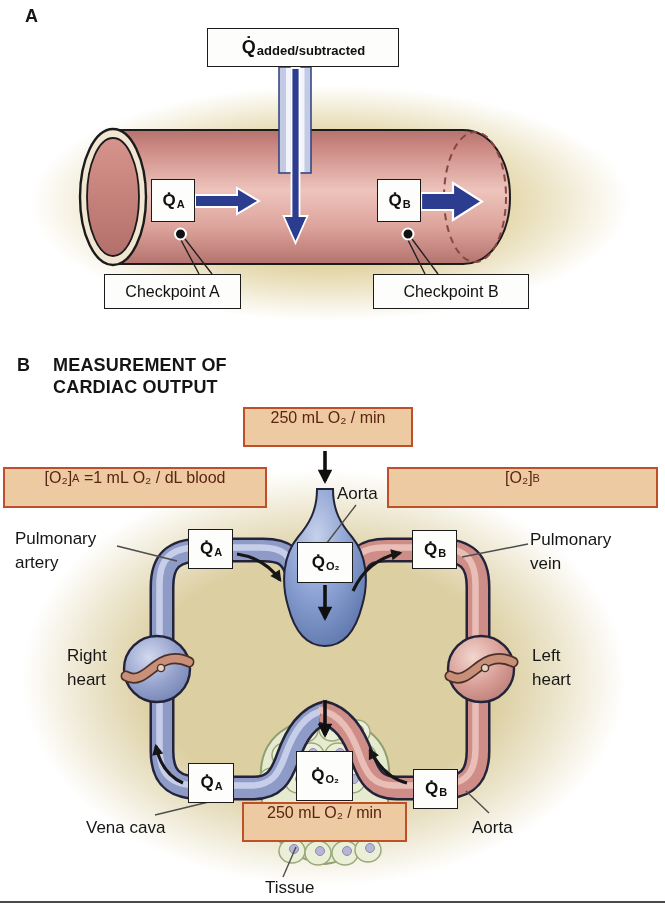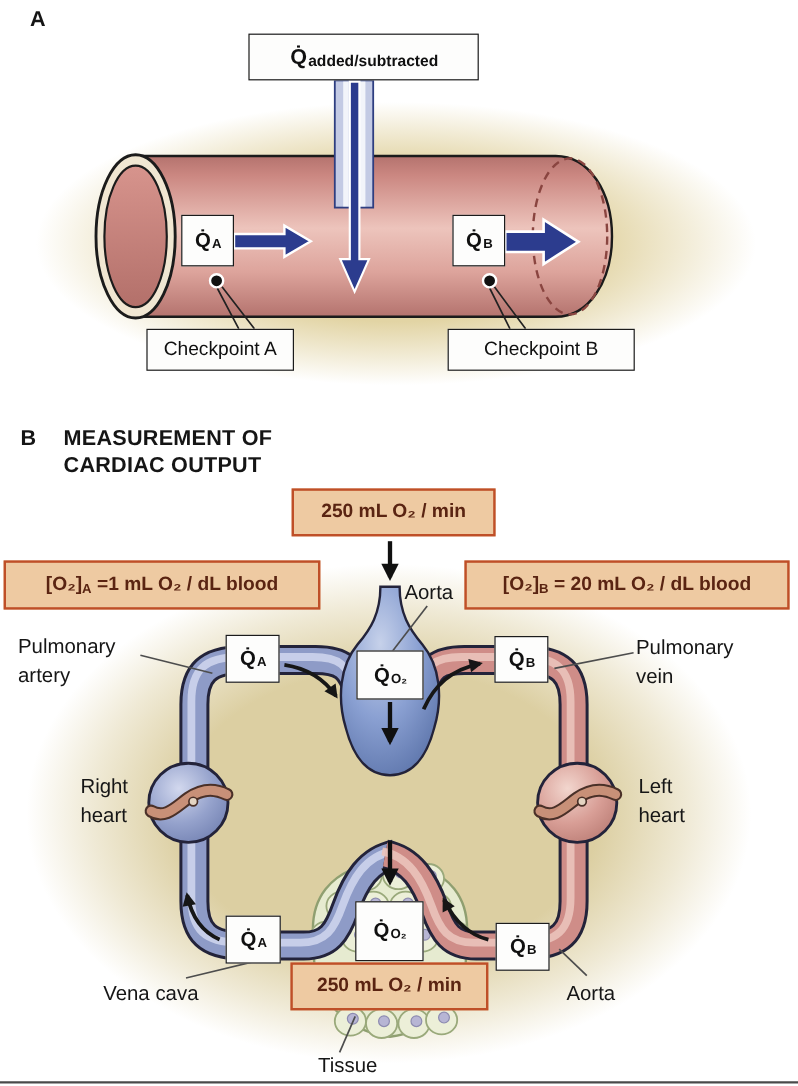--- a/index.html
+++ b/index.html
@@ -203,7 +203,7 @@
       <sub>B</sub>
 </div>
 
-<div class="wbox cpt" style="left:122px;top:274px;width:123px;height:35px;">
+<div class="wbox cpt" style="left:104px;top:274px;width:137px;height:35px;">
   <span>Checkpoint A</span>
 </div>
 <div class="wbox cpt" style="left:373px;top:274px;width:156px;height:35px;">

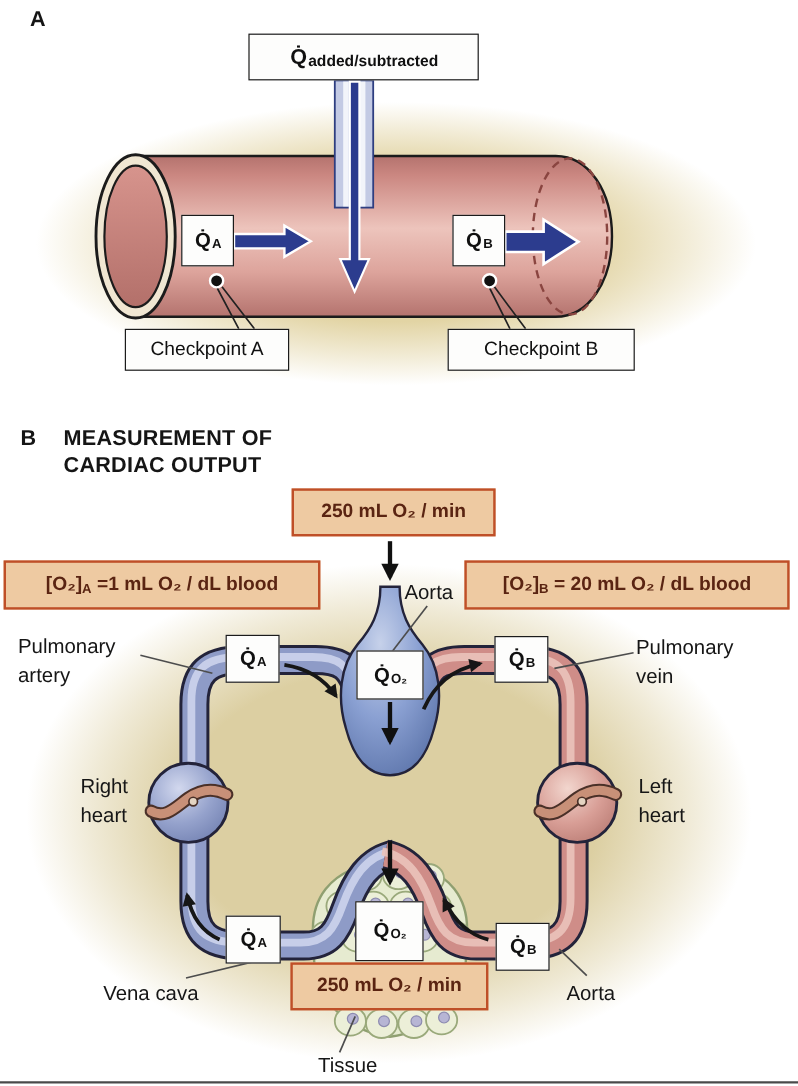--- a/index.html
+++ b/index.html
@@ -15,7 +15,7 @@
   .qadd .qb{font-size:18px;font-weight:bold;}
   .qadd sub{font-size:13px;}
   .obox{position:absolute;background:#eecaa2;border:2.5px solid #bf4f28;color:#5a2412;
-        font-weight:bold;font-size:16px;display:flex;align-items:center;justify-content:center;
+        font-weight:normal;font-size:16px;display:flex;align-items:flex-start;justify-content:center;
         box-sizing:border-box;white-space:pre;}
   .obox sub{font-size:11px;position:relative;top:3px;}
 </style>

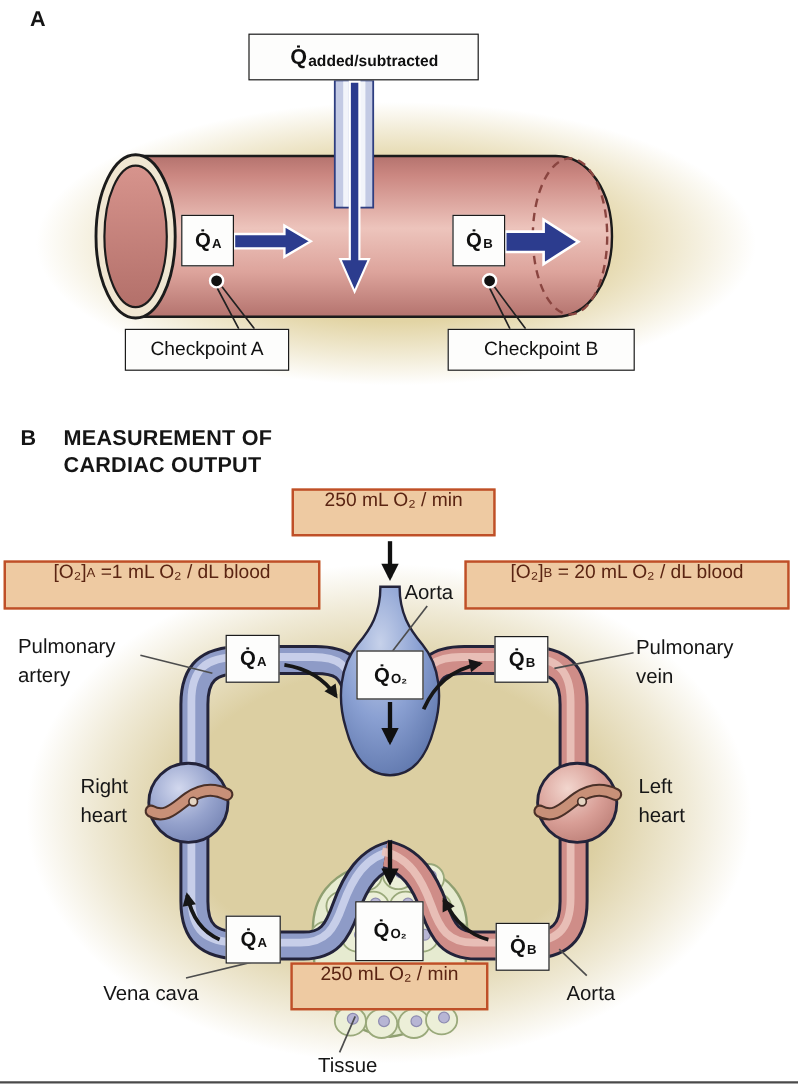--- a/index.html
+++ b/index.html
@@ -221,7 +221,7 @@
   <span>[O₂]</span><sub>A</sub><span> =1 mL O₂ / dL blood</span>
 </div>
 <div class="obox" style="left:387px;top:467px;width:271px;height:41px;">
-  <span>[O₂]</span><sub>B</sub><span> = 20 mL O₂ / dL blood</span>
+  <span>[O₂]</span><sub>B</sub>
 </div>
 <div class="obox" style="left:242px;top:802px;width:165px;height:40px;">
   <span>250 mL O₂ / min</span>

